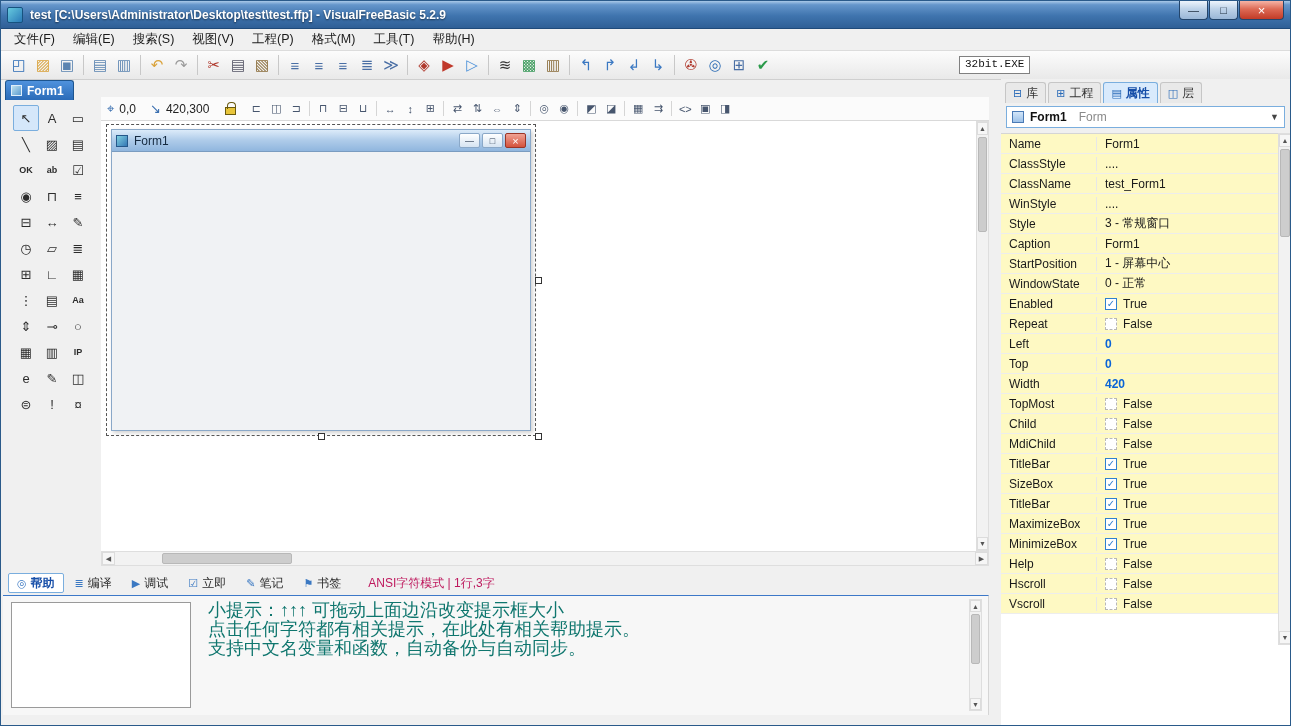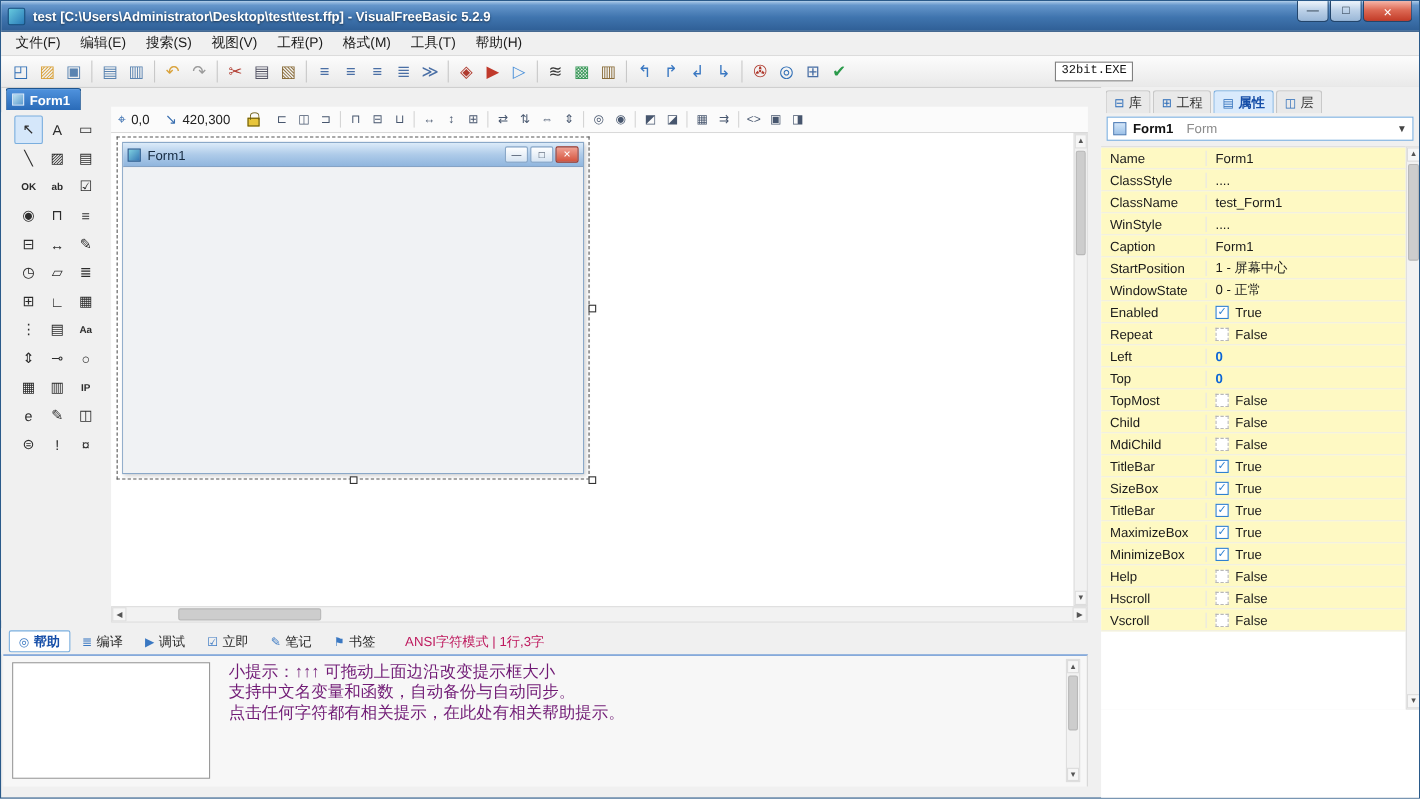--- a/index.html
+++ b/index.html
@@ -318,6 +318,10 @@
         <div class="prop-value">....</div>
       </div>
       <div class="prop-row">
+        <div class="prop-name">Style</div>
+        <div class="prop-value">3 - 常规窗口</div>
+      </div>
+      <div class="prop-row">
         <div class="prop-name">Caption</div>
         <div class="prop-value">Form1</div>
       </div>

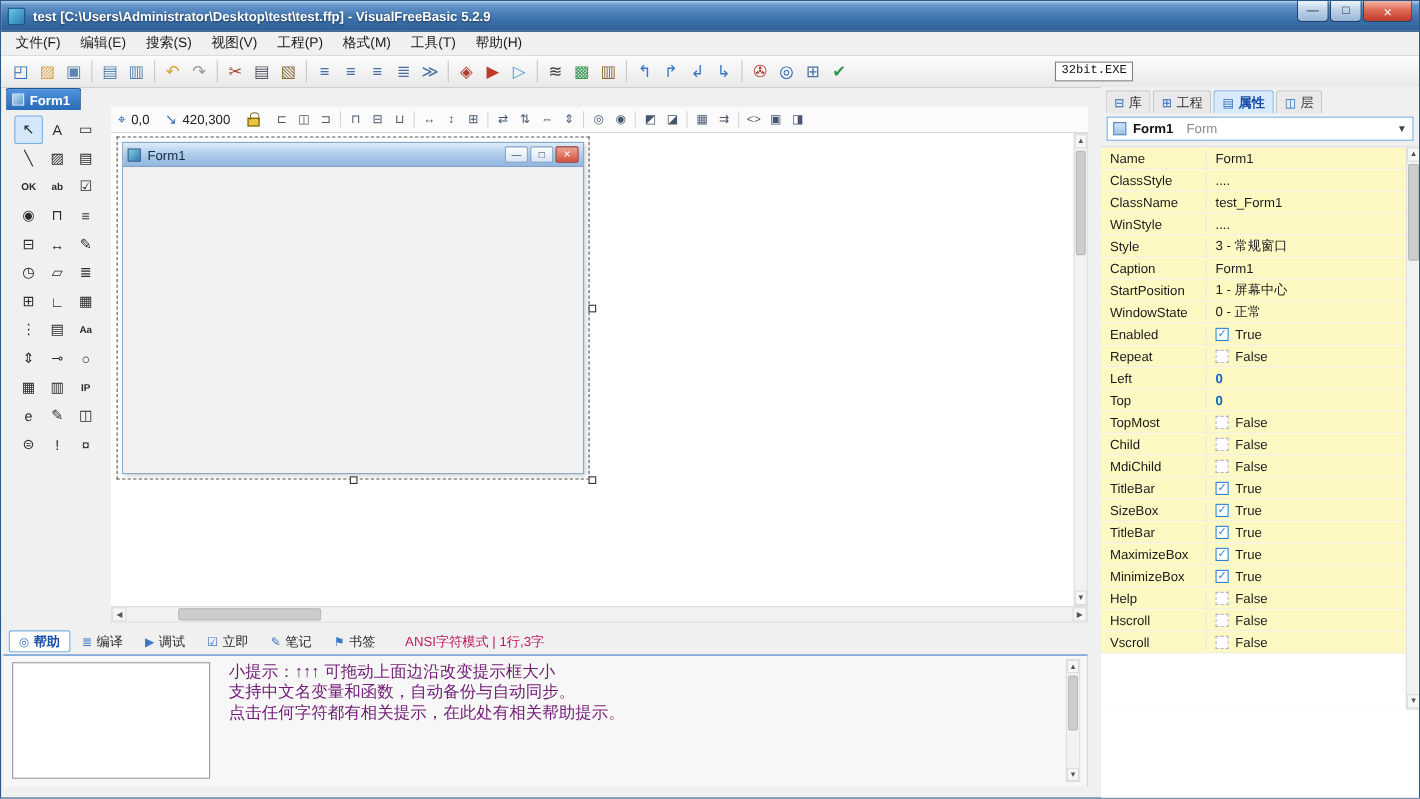--- a/index.html
+++ b/index.html
@@ -356,6 +356,10 @@
         <div class="prop-value num">0</div>
       </div>
       <div class="prop-row">
+        <div class="prop-name">Width</div>
+        <div class="prop-value num">420</div>
+      </div>
+      <div class="prop-row">
         <div class="prop-name">TopMost</div>
         <div class="prop-value">
           <span class="cb unchecked"></span>

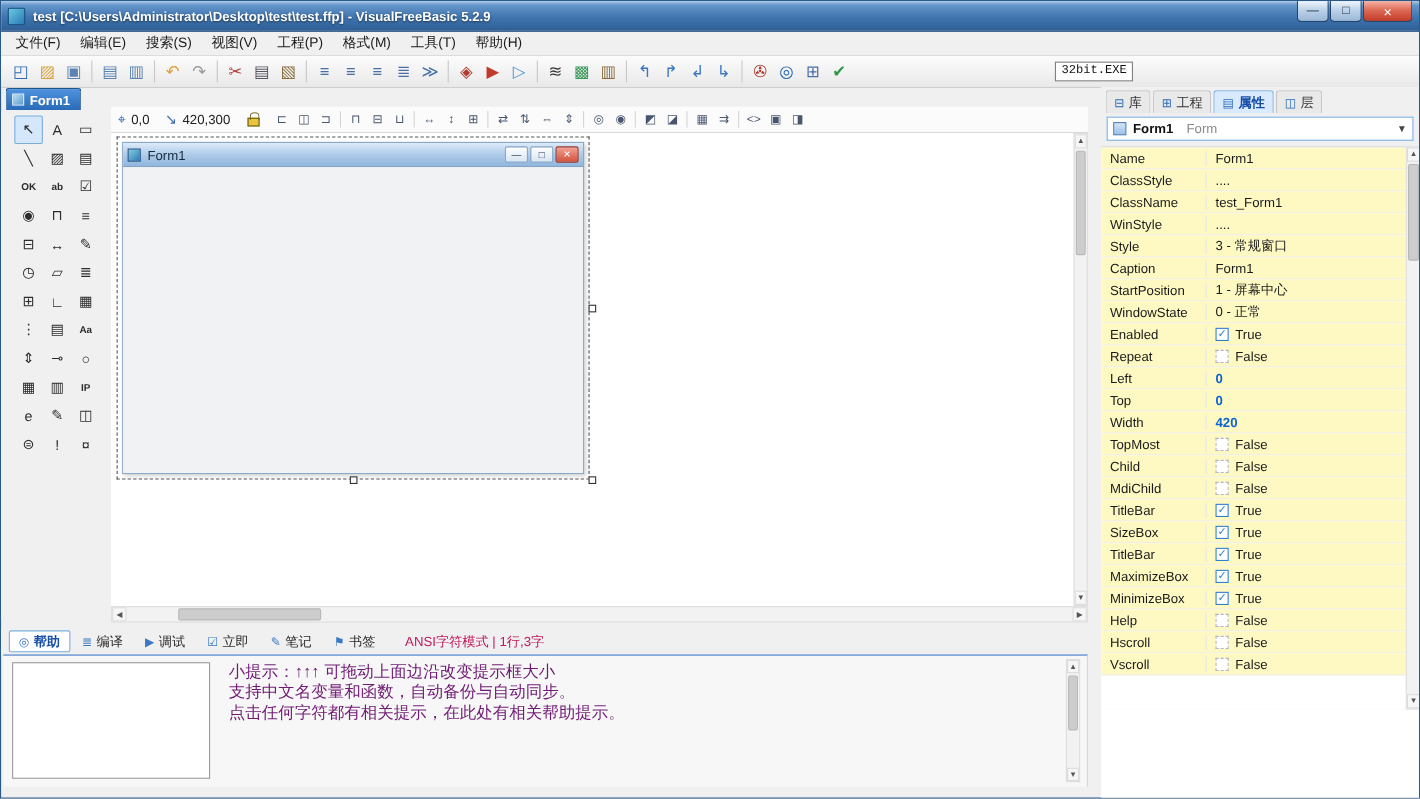--- a/index.html
+++ b/index.html
@@ -92,7 +92,7 @@
 .bottom-status{color:#be185d;margin-left:16px;font-size:12px;white-space:nowrap}
 .bottom-content{position:absolute;left:2px;top:594px;width:986px;height:120px;background:#f7f7f7;border-top:1px solid #3c78c8;border-right:1px solid #d5d5d5}
 .notes-box{position:absolute;left:8px;top:6px;width:180px;height:106px;background:#fff;border:1px solid #9a9a9a}
-.help-text{position:absolute;left:205px;top:5px;font-size:15px;color:#701a75;line-height:19px;white-space:nowrap}
+.help-text{position:absolute;left:205px;top:5px;font-size:18px;color:#0f766e;line-height:19px;white-space:nowrap}
 </style>
 </head>
 <body>

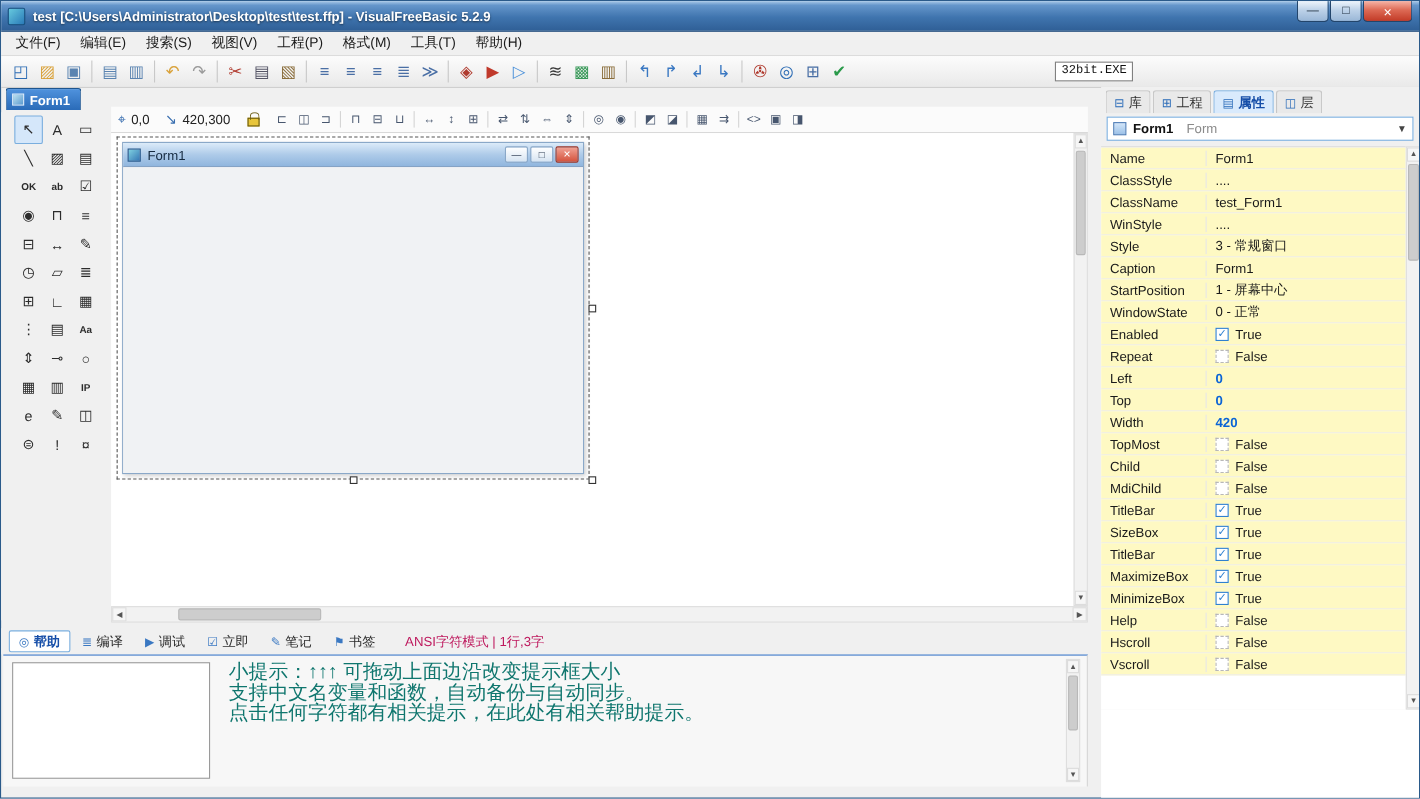--- a/index.html
+++ b/index.html
@@ -476,8 +476,8 @@
   <div class="notes-box"></div>
   <div class="help-text">
       <div>小提示：↑↑↑ 可拖动上面边沿改变提示框大小</div>
+      <div>点击任何字符都有相关提示，在此处有相关帮助提示。</div>
       <div>支持中文名变量和函数，自动备份与自动同步。</div>
-      <div>点击任何字符都有相关提示，在此处有相关帮助提示。</div>
     </div>
   <div class="sb" style="right:6px;top:3px;width:13px;height:112px">
     <div class="sb-btn" style="left:0;top:0;width:11px;height:12px">▲</div>

